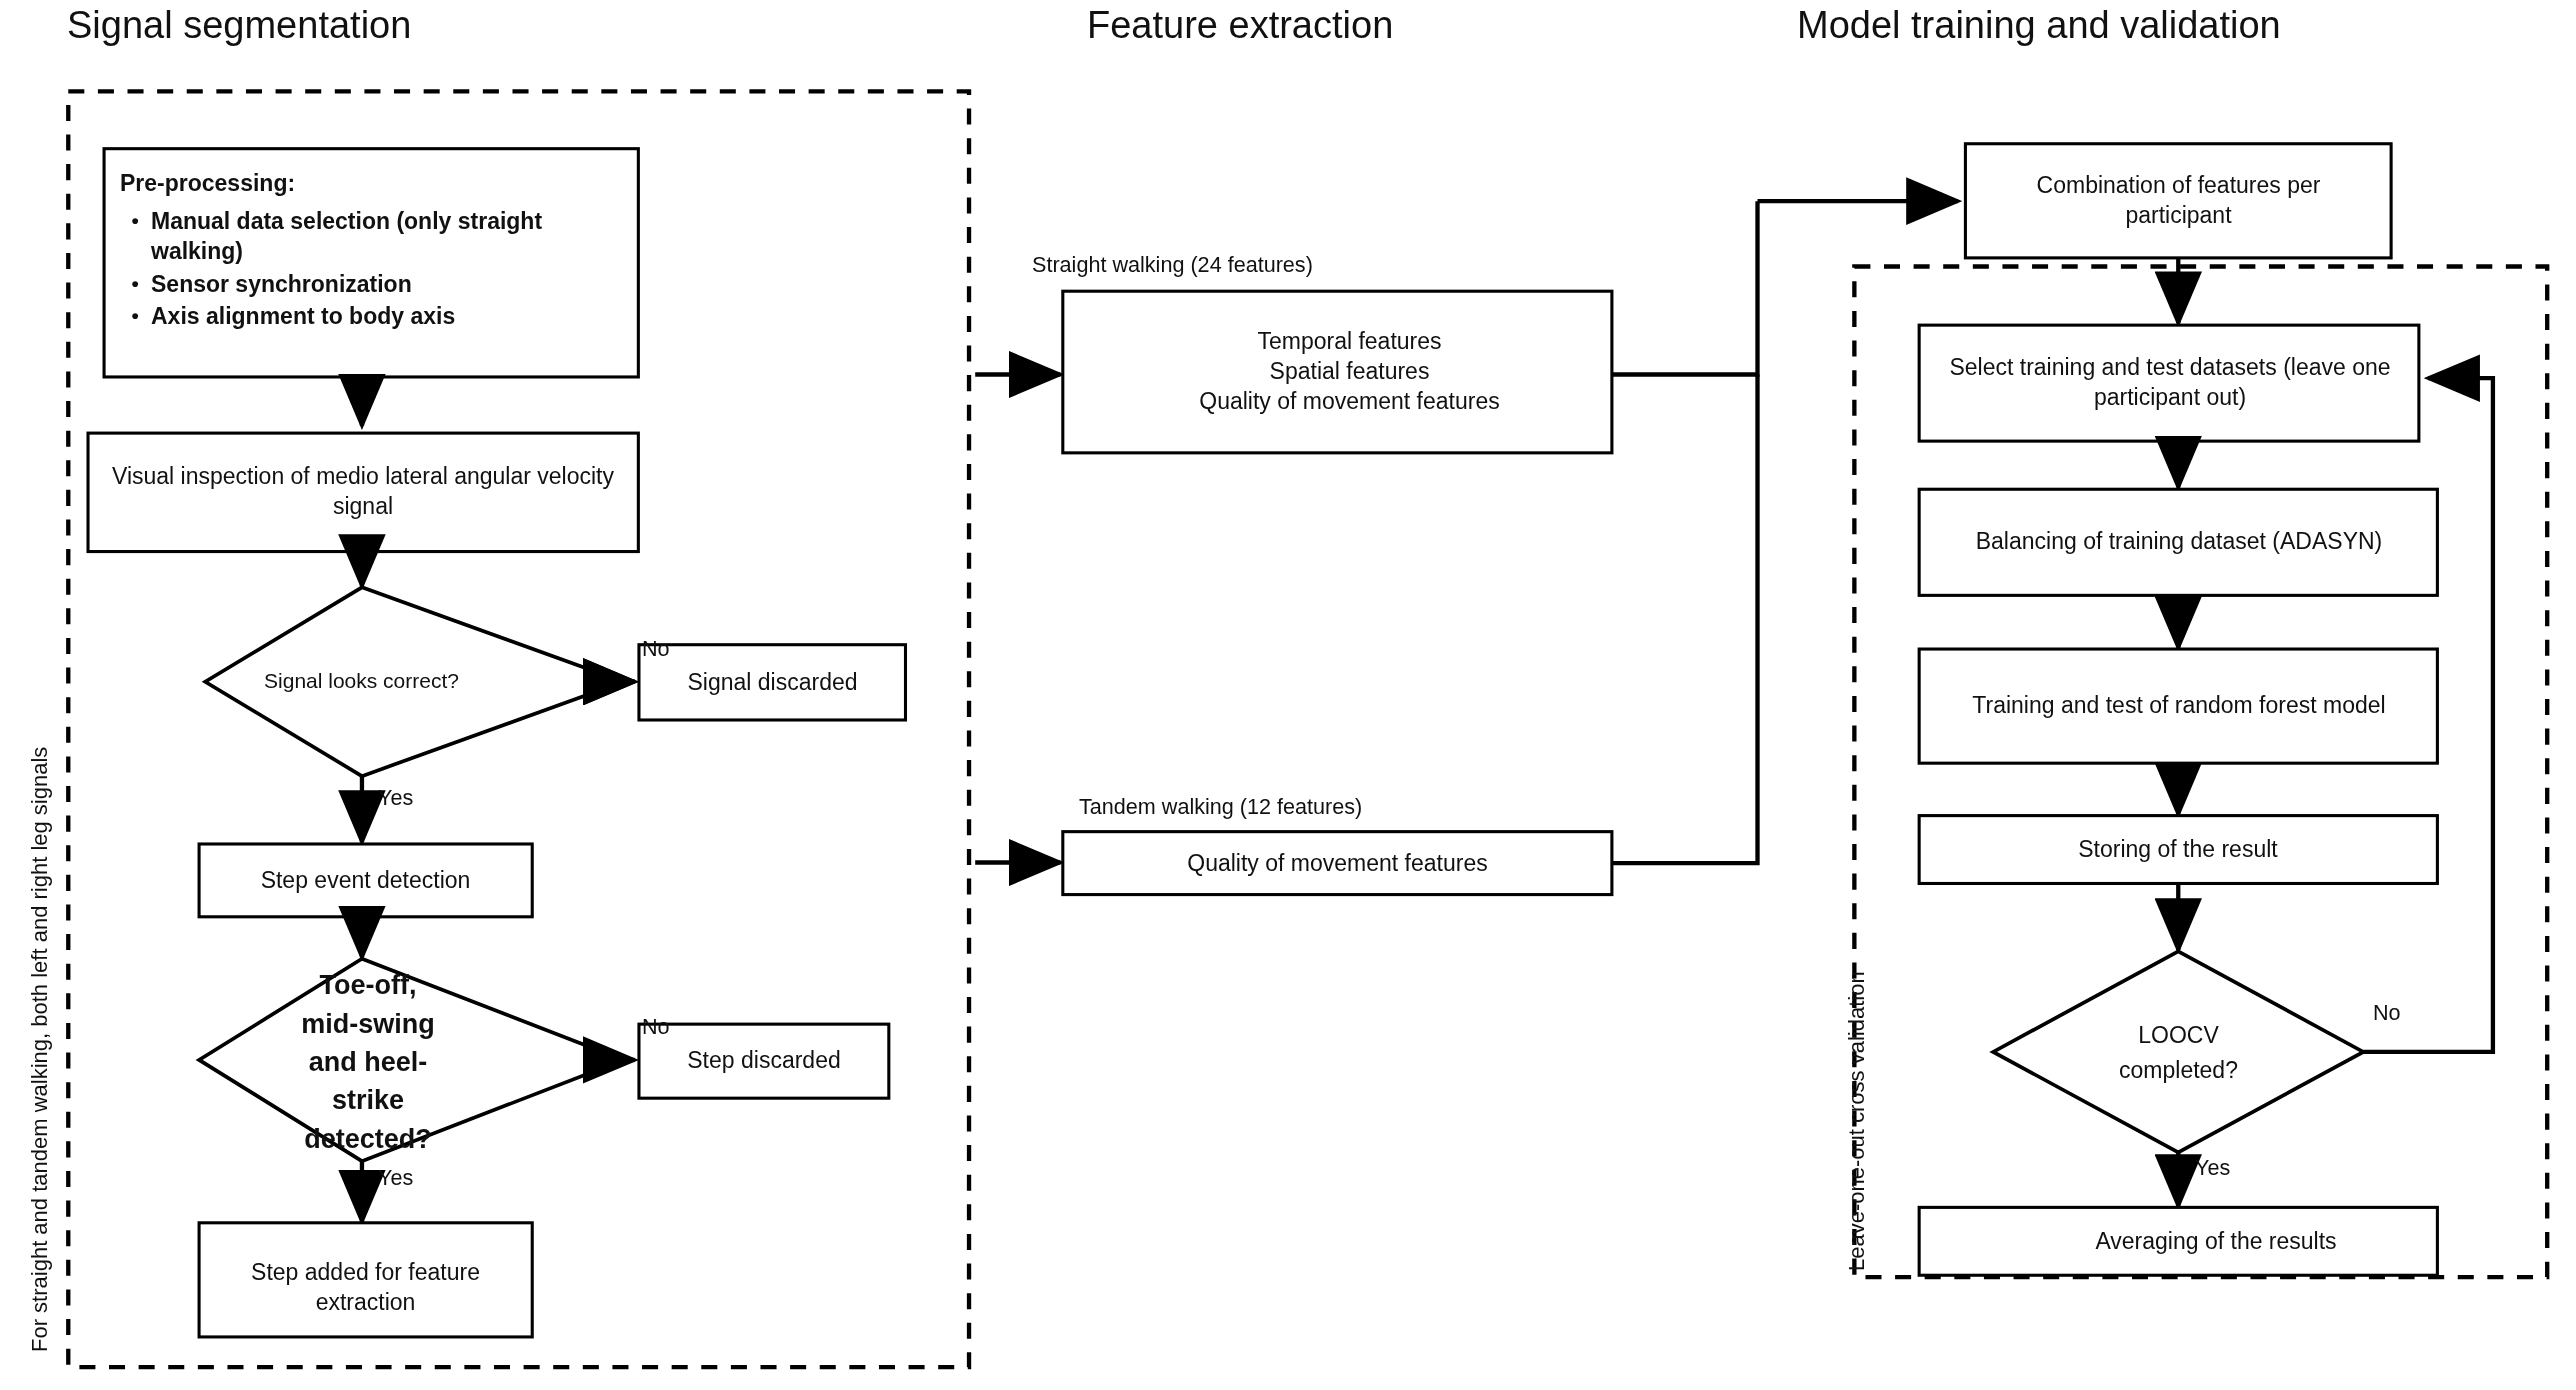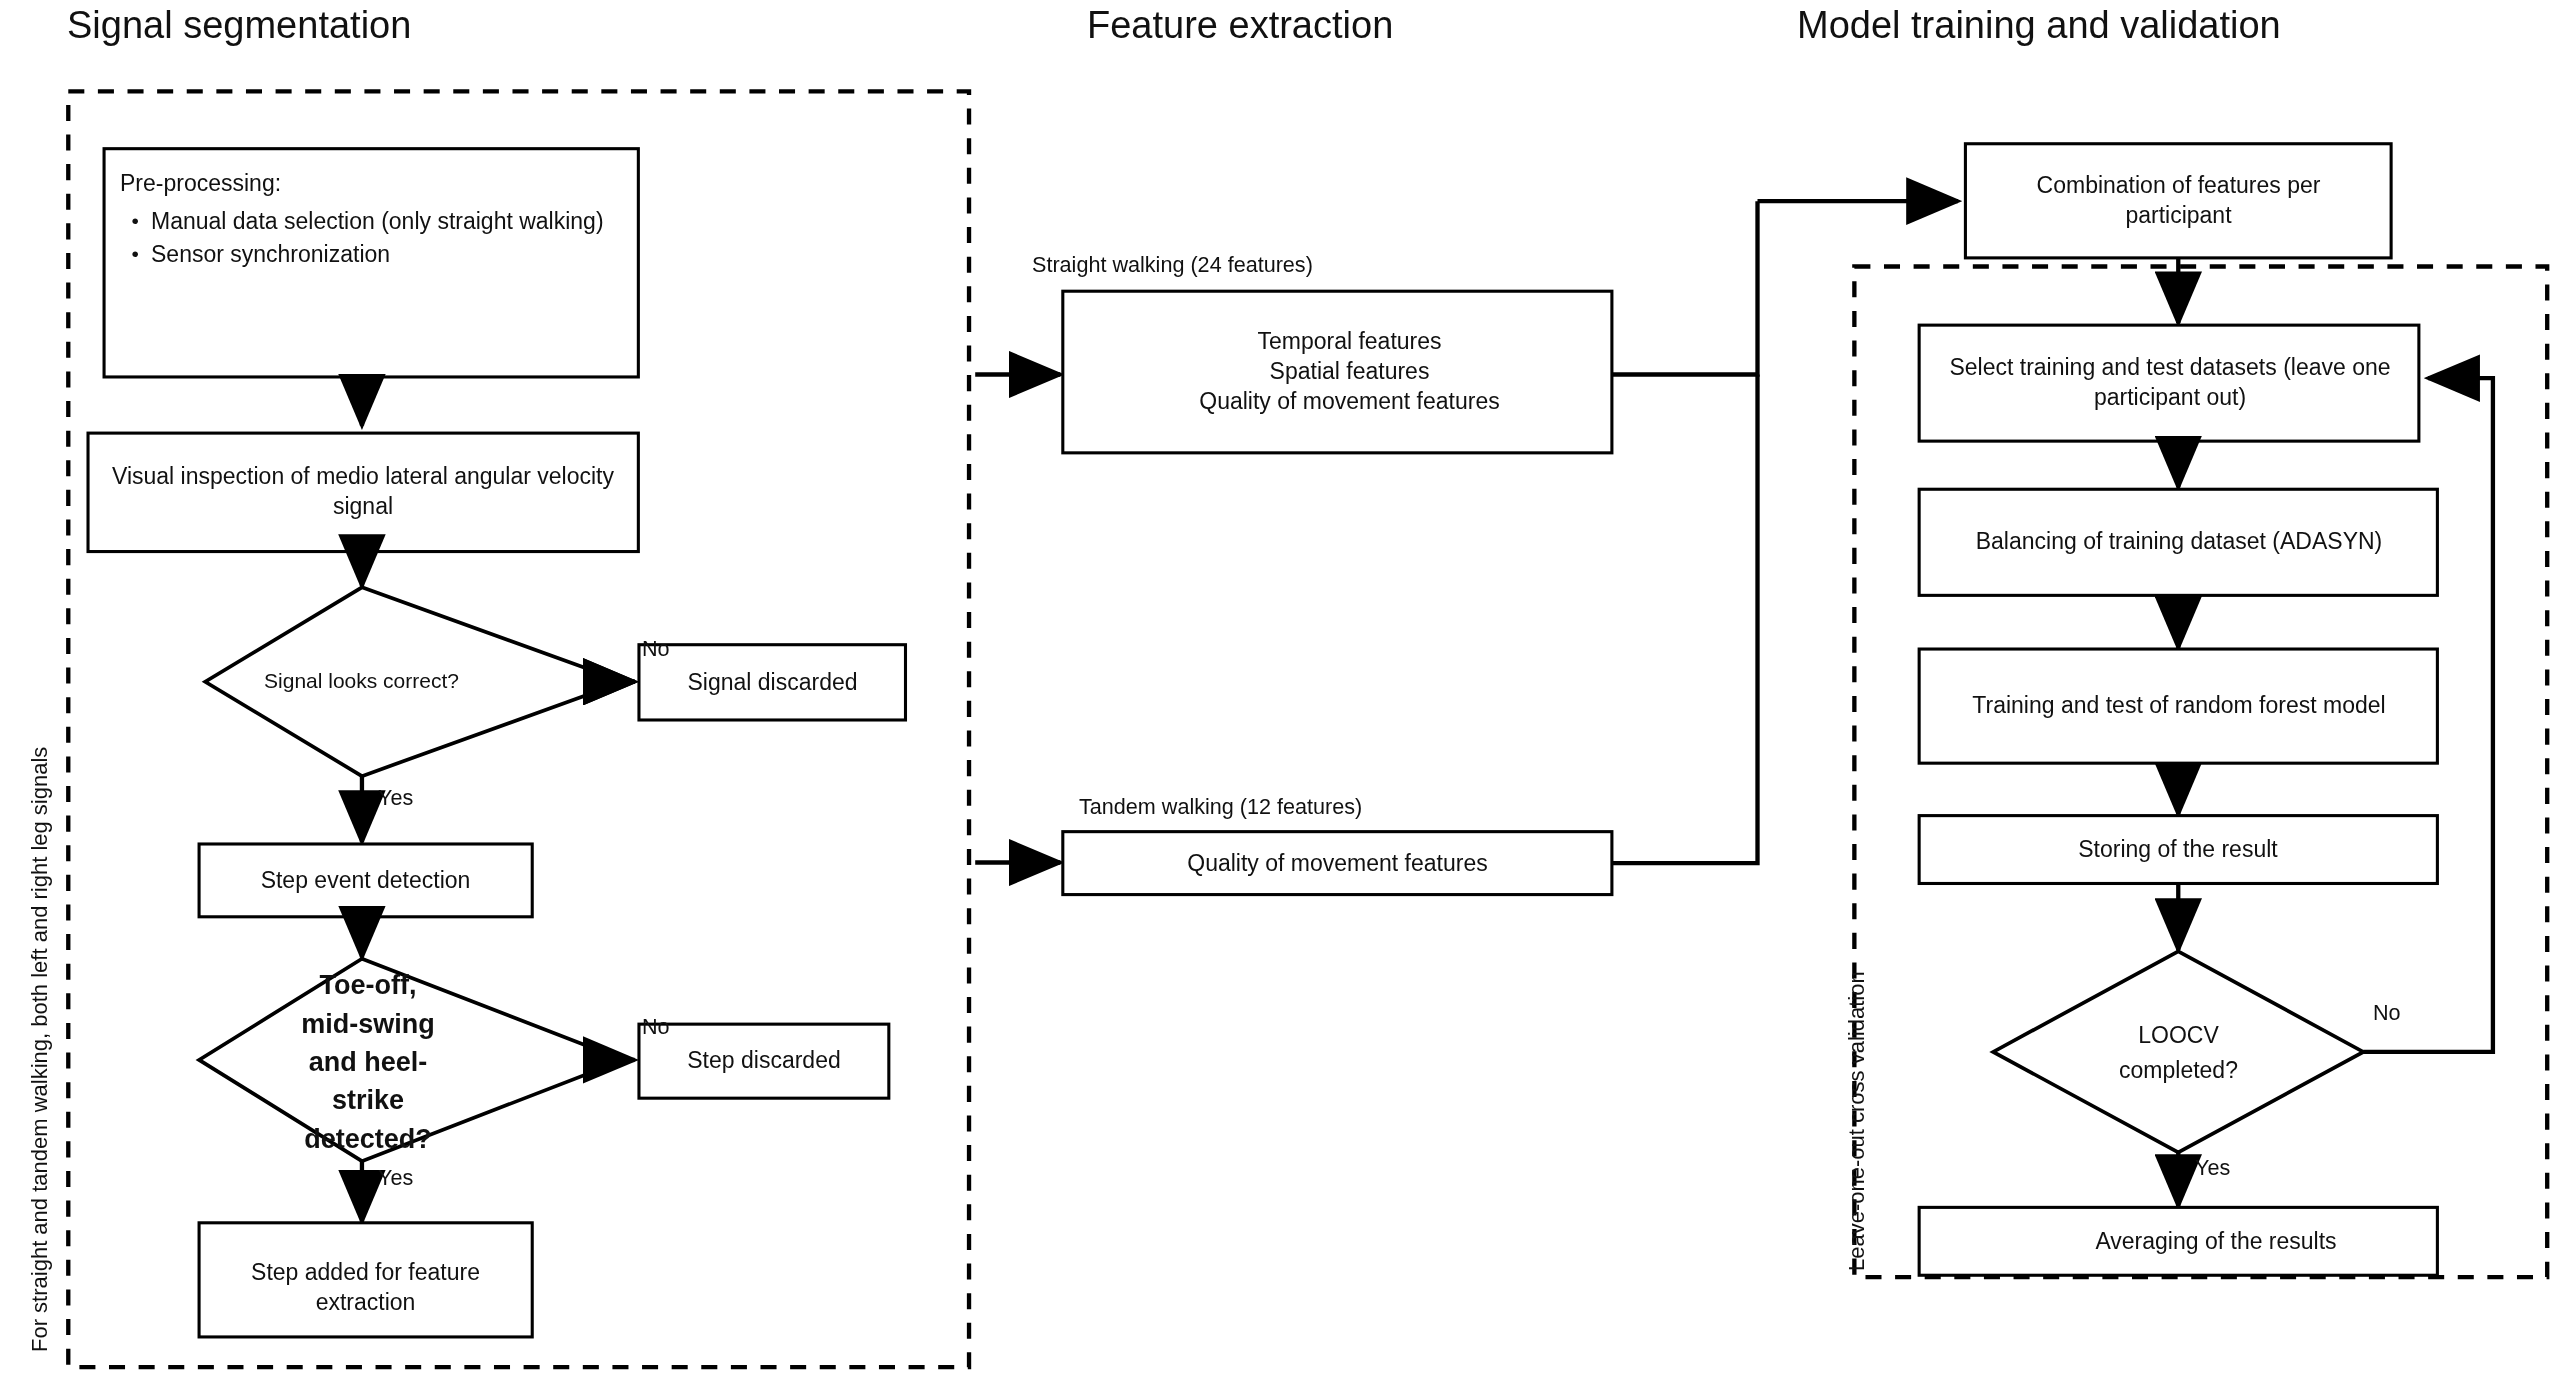--- a/index.html
+++ b/index.html
@@ -11,7 +11,7 @@
   .nodetext{position:absolute;display:flex;align-items:center;justify-content:center;
             text-align:center;font-size:23px;line-height:1.30;color:#111;
             box-sizing:border-box;pointer-events:none;}
-  .nodetext.left-al{justify-content:flex-start;text-align:left;align-items:flex-start;}
+  .nodetext.left-al{justify-content:flex-start;text-align:left;align-items:flex-start;font-weight:bold;}
   .edgelabel{position:absolute;font-size:21.6px;color:#111;white-space:nowrap;}
   .caption{position:absolute;font-size:21.6px;color:#111;white-space:nowrap;}
   .bullets{margin:4px;padding:0;list-style:none;}

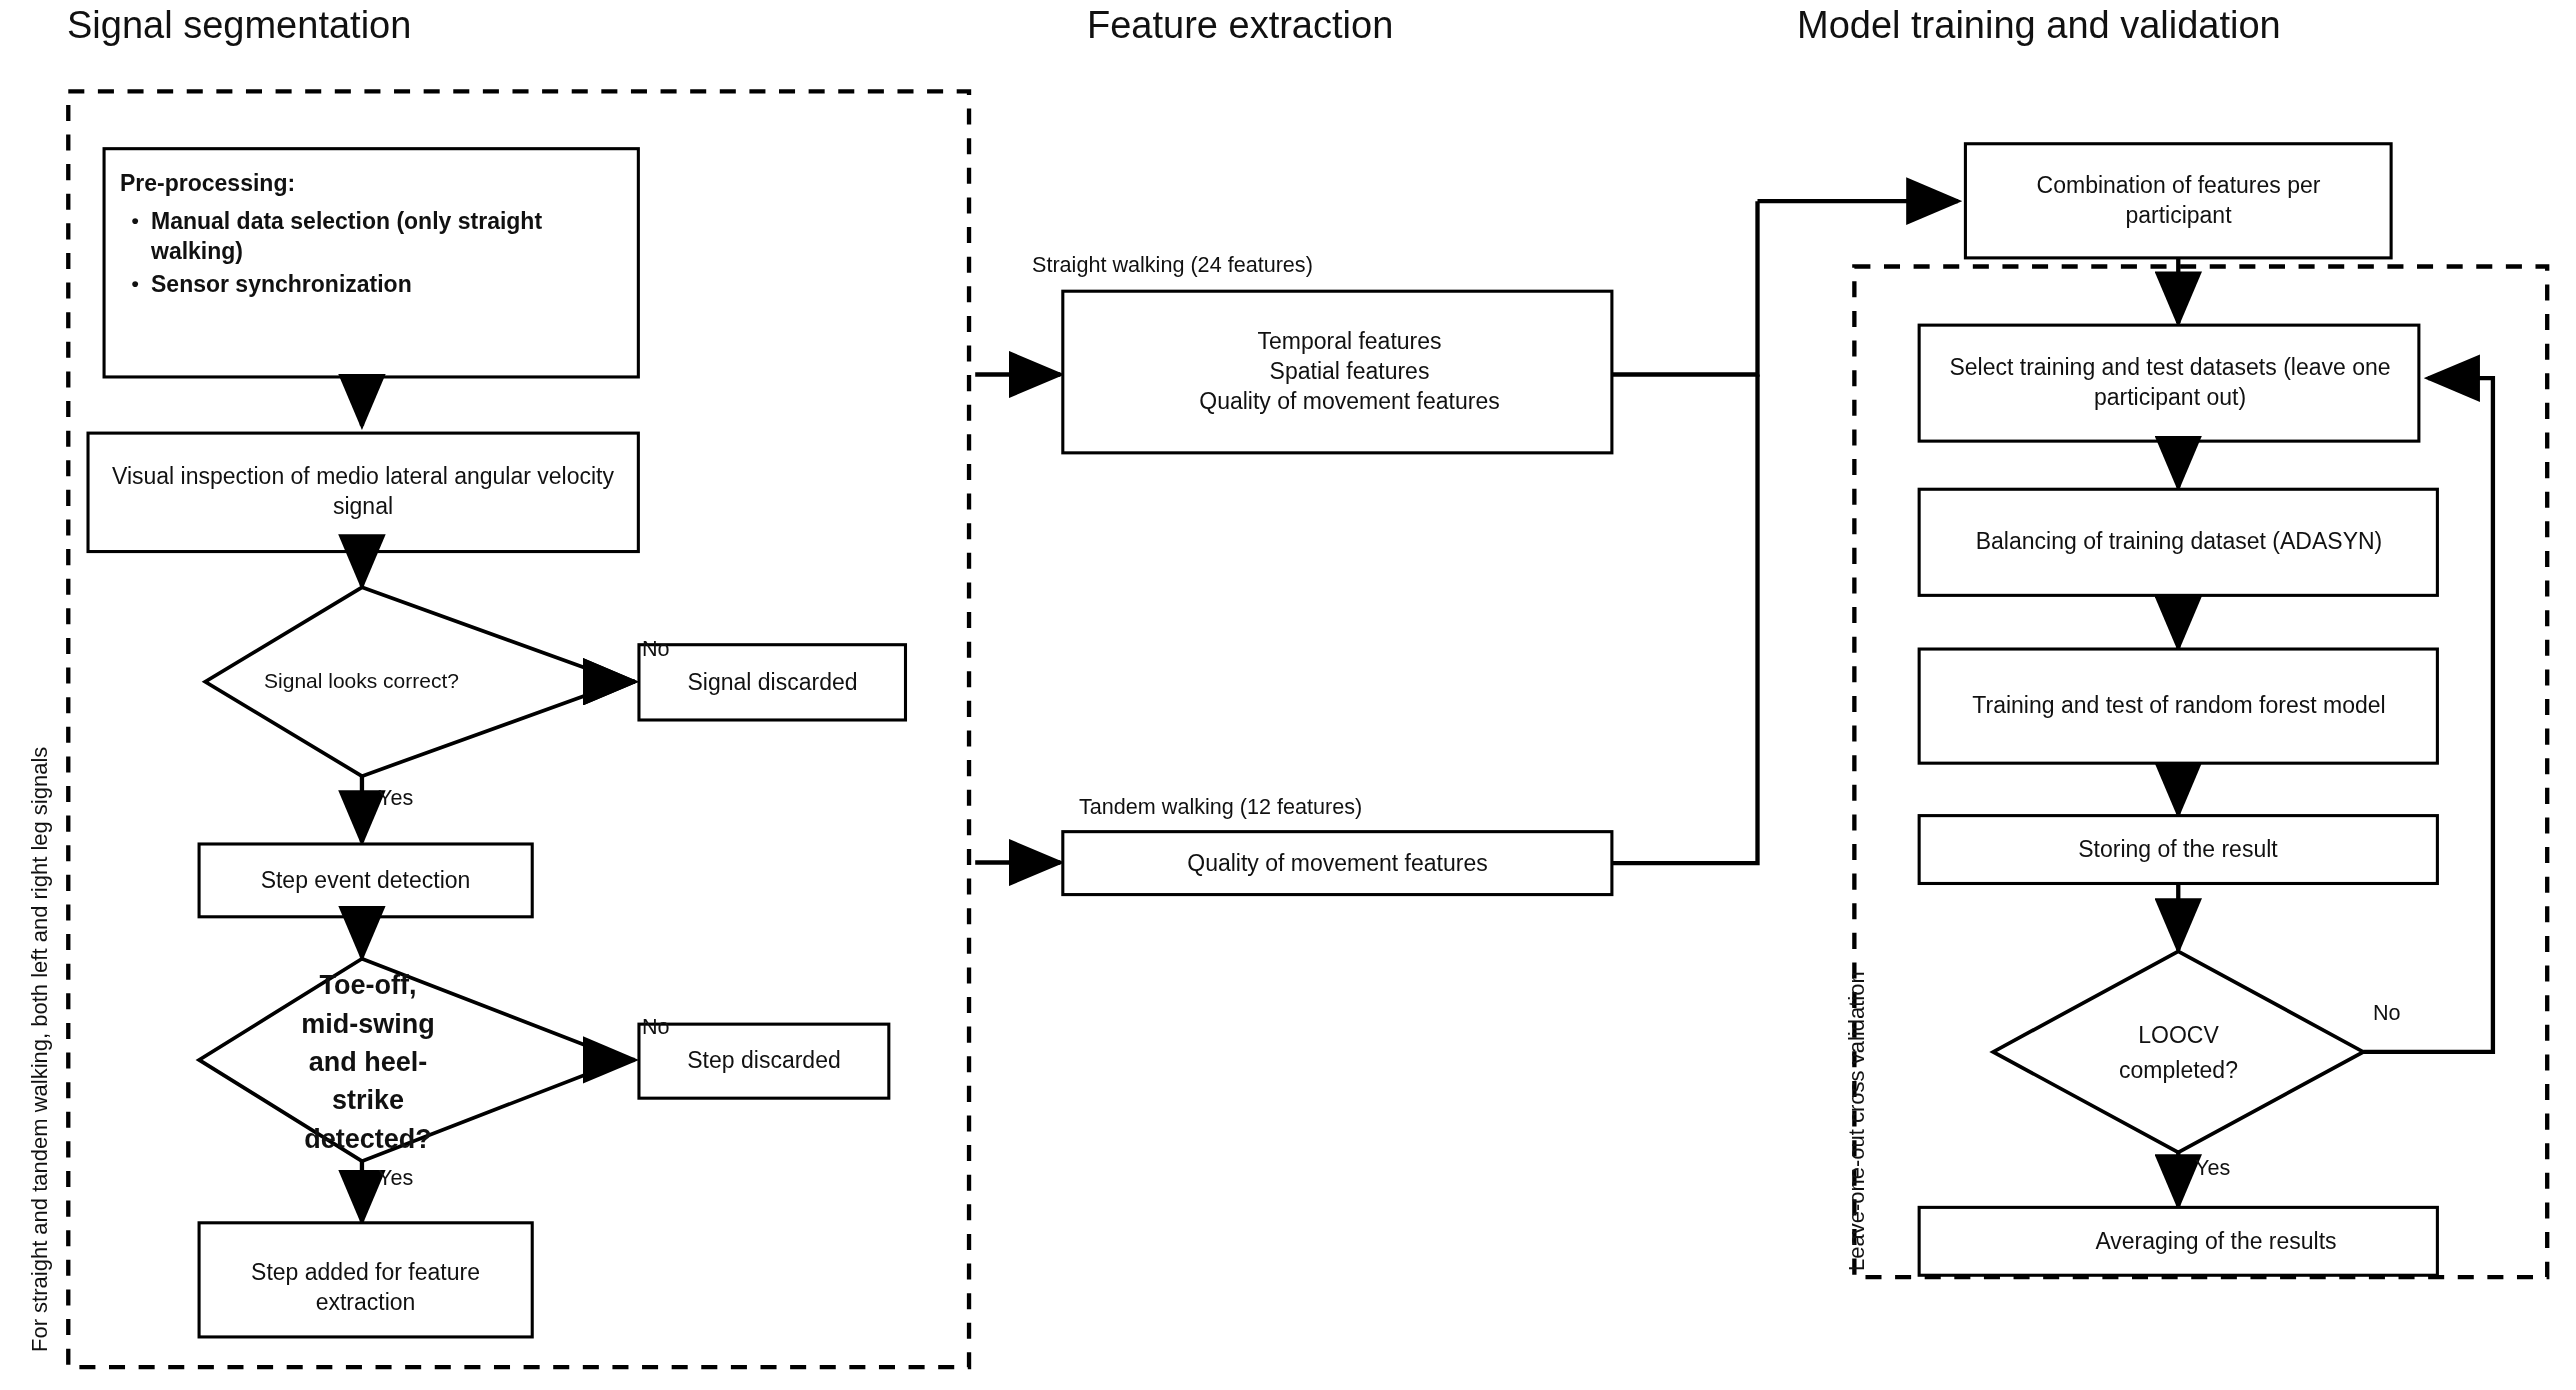--- a/index.html
+++ b/index.html
@@ -117,6 +117,7 @@
     <ul class="bullets">
       <li>Manual data selection (only straight walking)</li>
       <li>Sensor synchronization</li>
+      <li>Axis alignment to body axis</li>
     </ul>
   </div>
 

